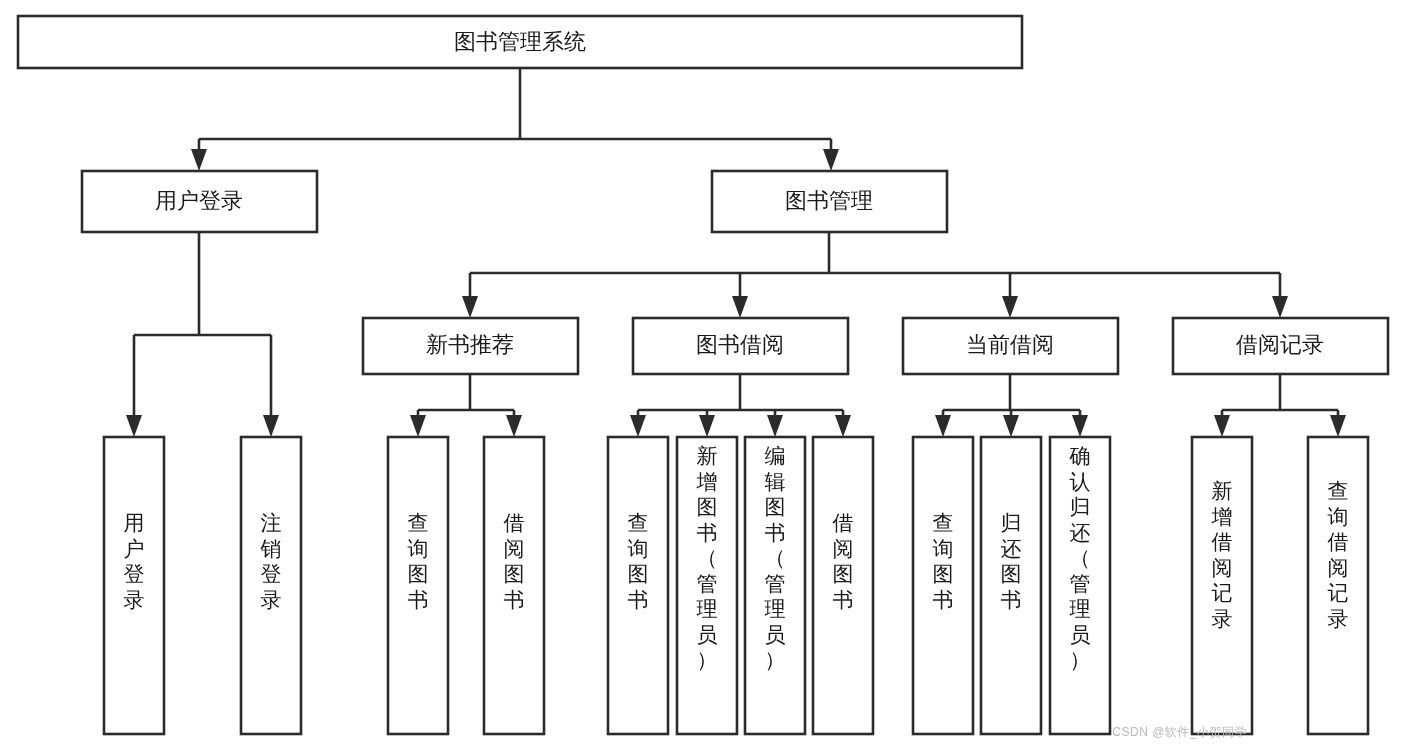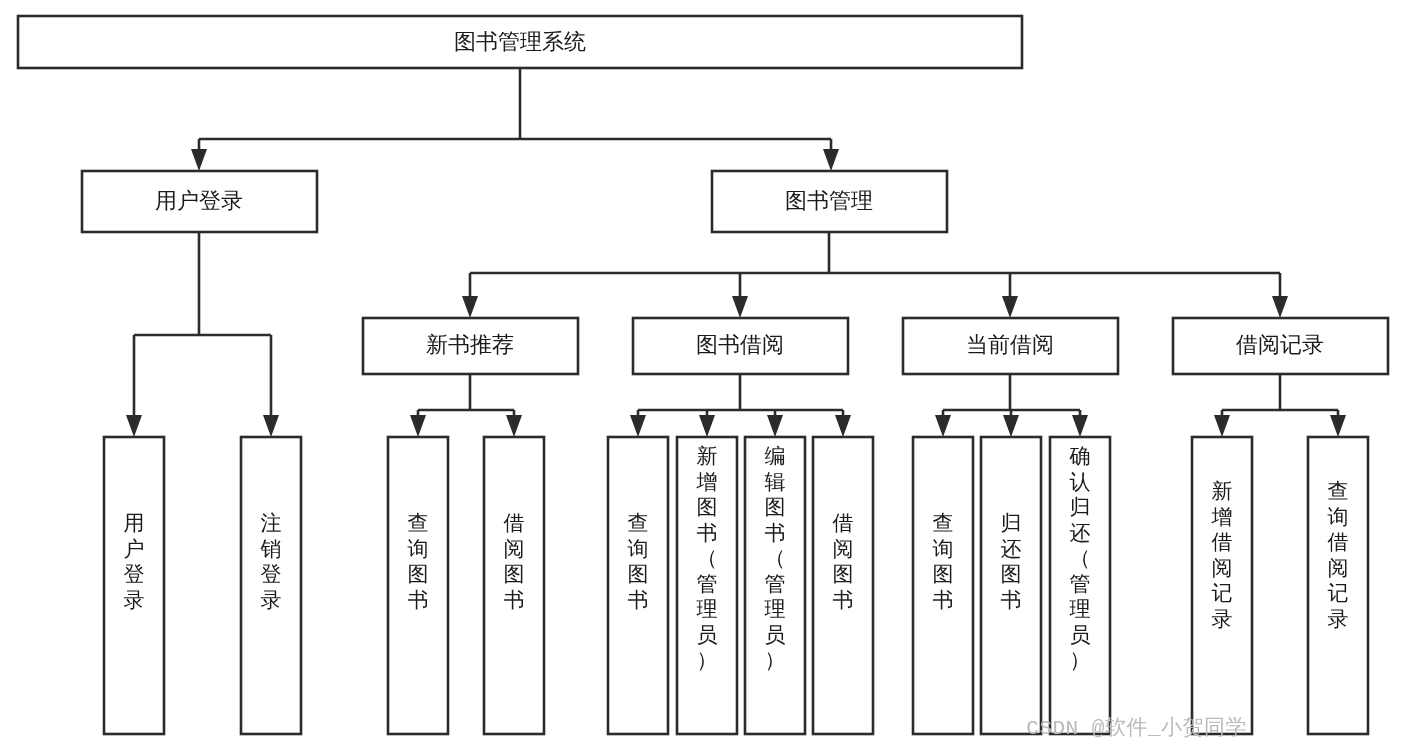--- a/index.html
+++ b/index.html
@@ -58,8 +58,8 @@
     position: absolute;
     right: 8px;
     bottom: 6px;
-    font-family: Liberation Mono, monospace;
-    font-size: 21px;
+    font-family: Liberation Sans, sans-serif;
+    font-size: 12px;
     color: #b9b9b9;
     letter-spacing: 0.5px;
     white-space: nowrap;

